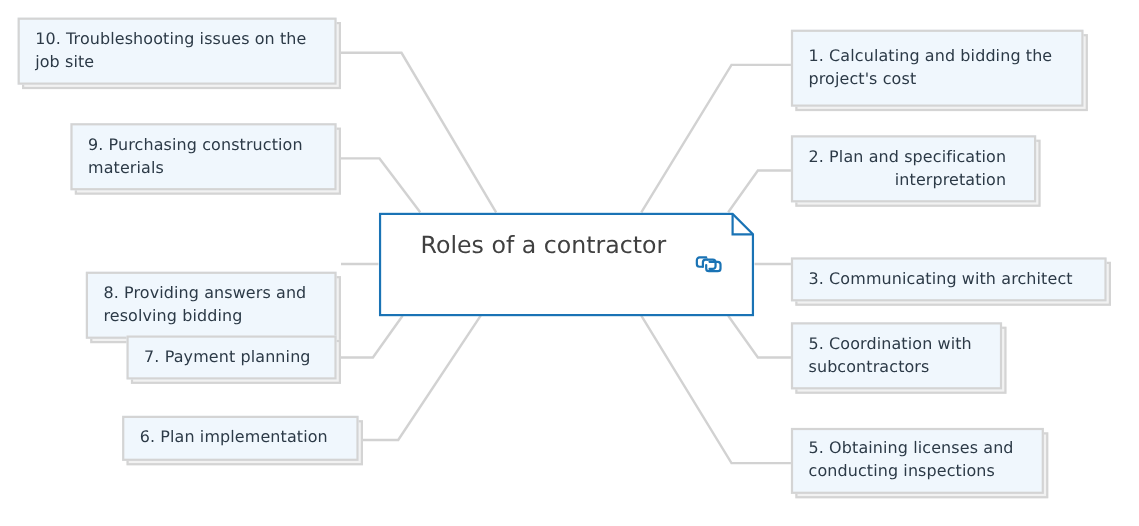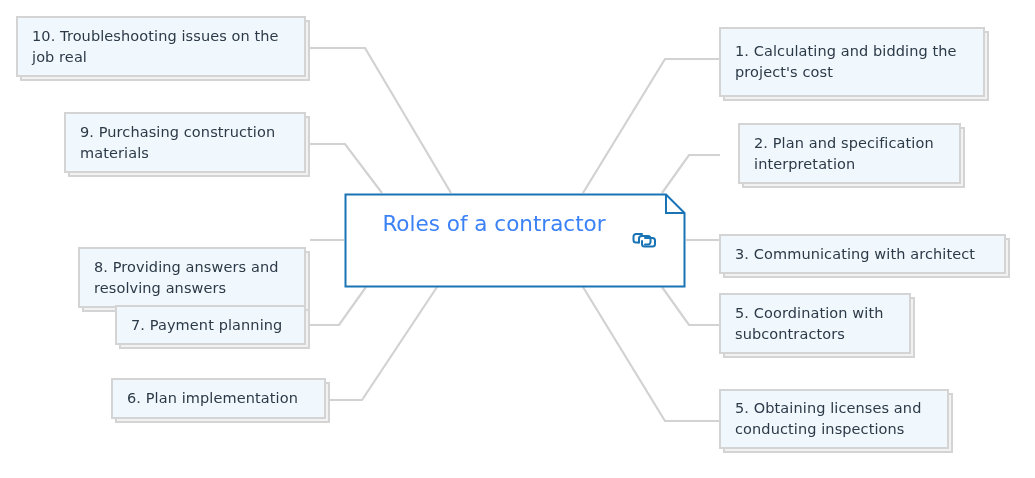--- a/index.html
+++ b/index.html
@@ -106,7 +106,7 @@
   <div class="face">
     <div class="label">
       <div>10. Troubleshooting issues on the</div>
-        <div>job real</div>
+        <div>job site</div>
     </div>
   </div>
 </div>

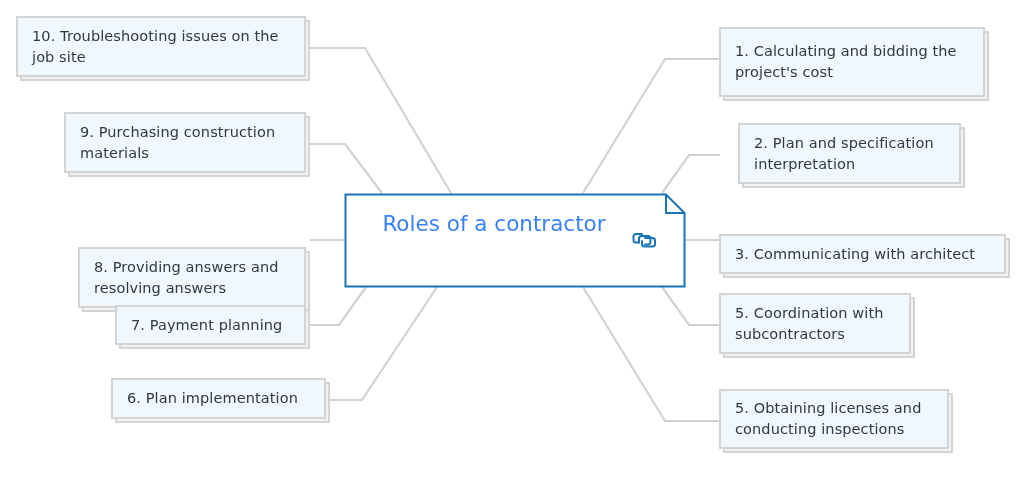--- a/index.html
+++ b/index.html
@@ -62,7 +62,7 @@
   </div>
 </div>
 
-<div class="node" style="left:738px; top:123px; width:223px; height:61px;">
+<div class="node" style="left:719px; top:123px; width:223px; height:61px;text-align:right;">
   <div class="shadow"></div>
   <div class="face">
     <div class="label">

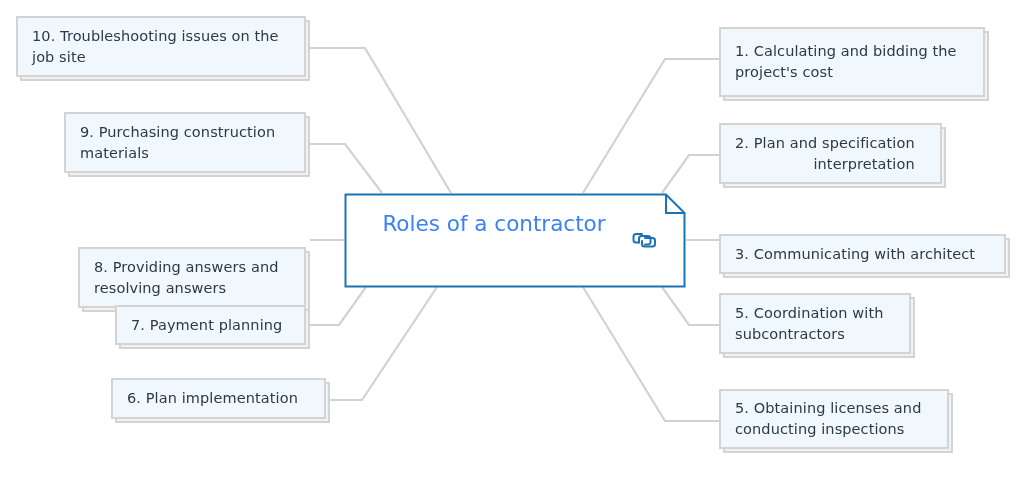--- a/index.html
+++ b/index.html
@@ -17,7 +17,7 @@
   #central { position: absolute; left: 344px; top: 193px; width: 342px; height: 95px; }
   #central svg.frame { position: absolute; left: 0; top: 0; }
   #central .title { position: absolute; left: 0; top: 15px; width: 300px; text-align: center;
-                    font-size: 21.5px; line-height: 31px; color: #3b82f6; }
+                    font-size: 21.5px; line-height: 31px; color: #404040; }
   #central .link-icon { position: absolute; left: 287px; top: 36px; width: 28px; height: 22px; cursor: pointer; }
 </style>
 </head>

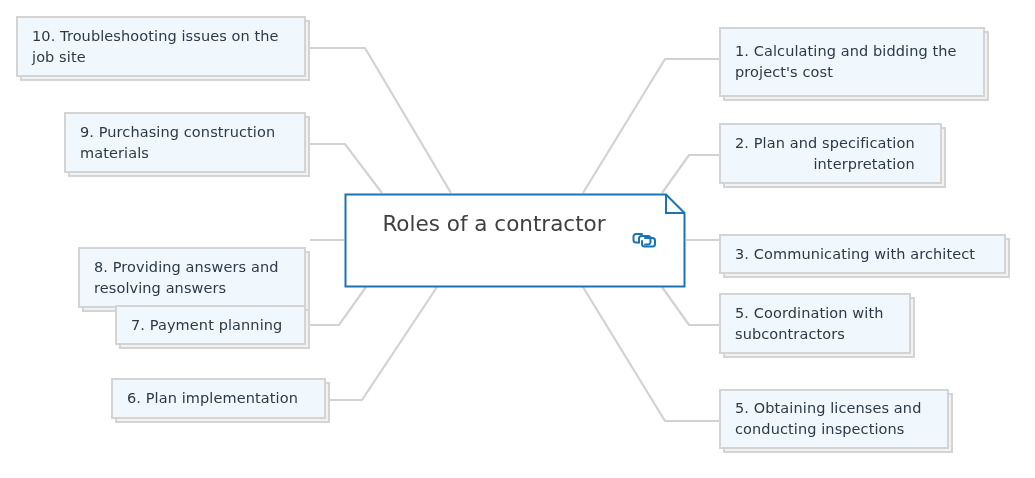--- a/index.html
+++ b/index.html
@@ -126,7 +126,7 @@
   <div class="face">
     <div class="label">
       <div>8. Providing answers and</div>
-        <div>resolving answers</div>
+        <div>resolving bidding</div>
     </div>
   </div>
 </div>

